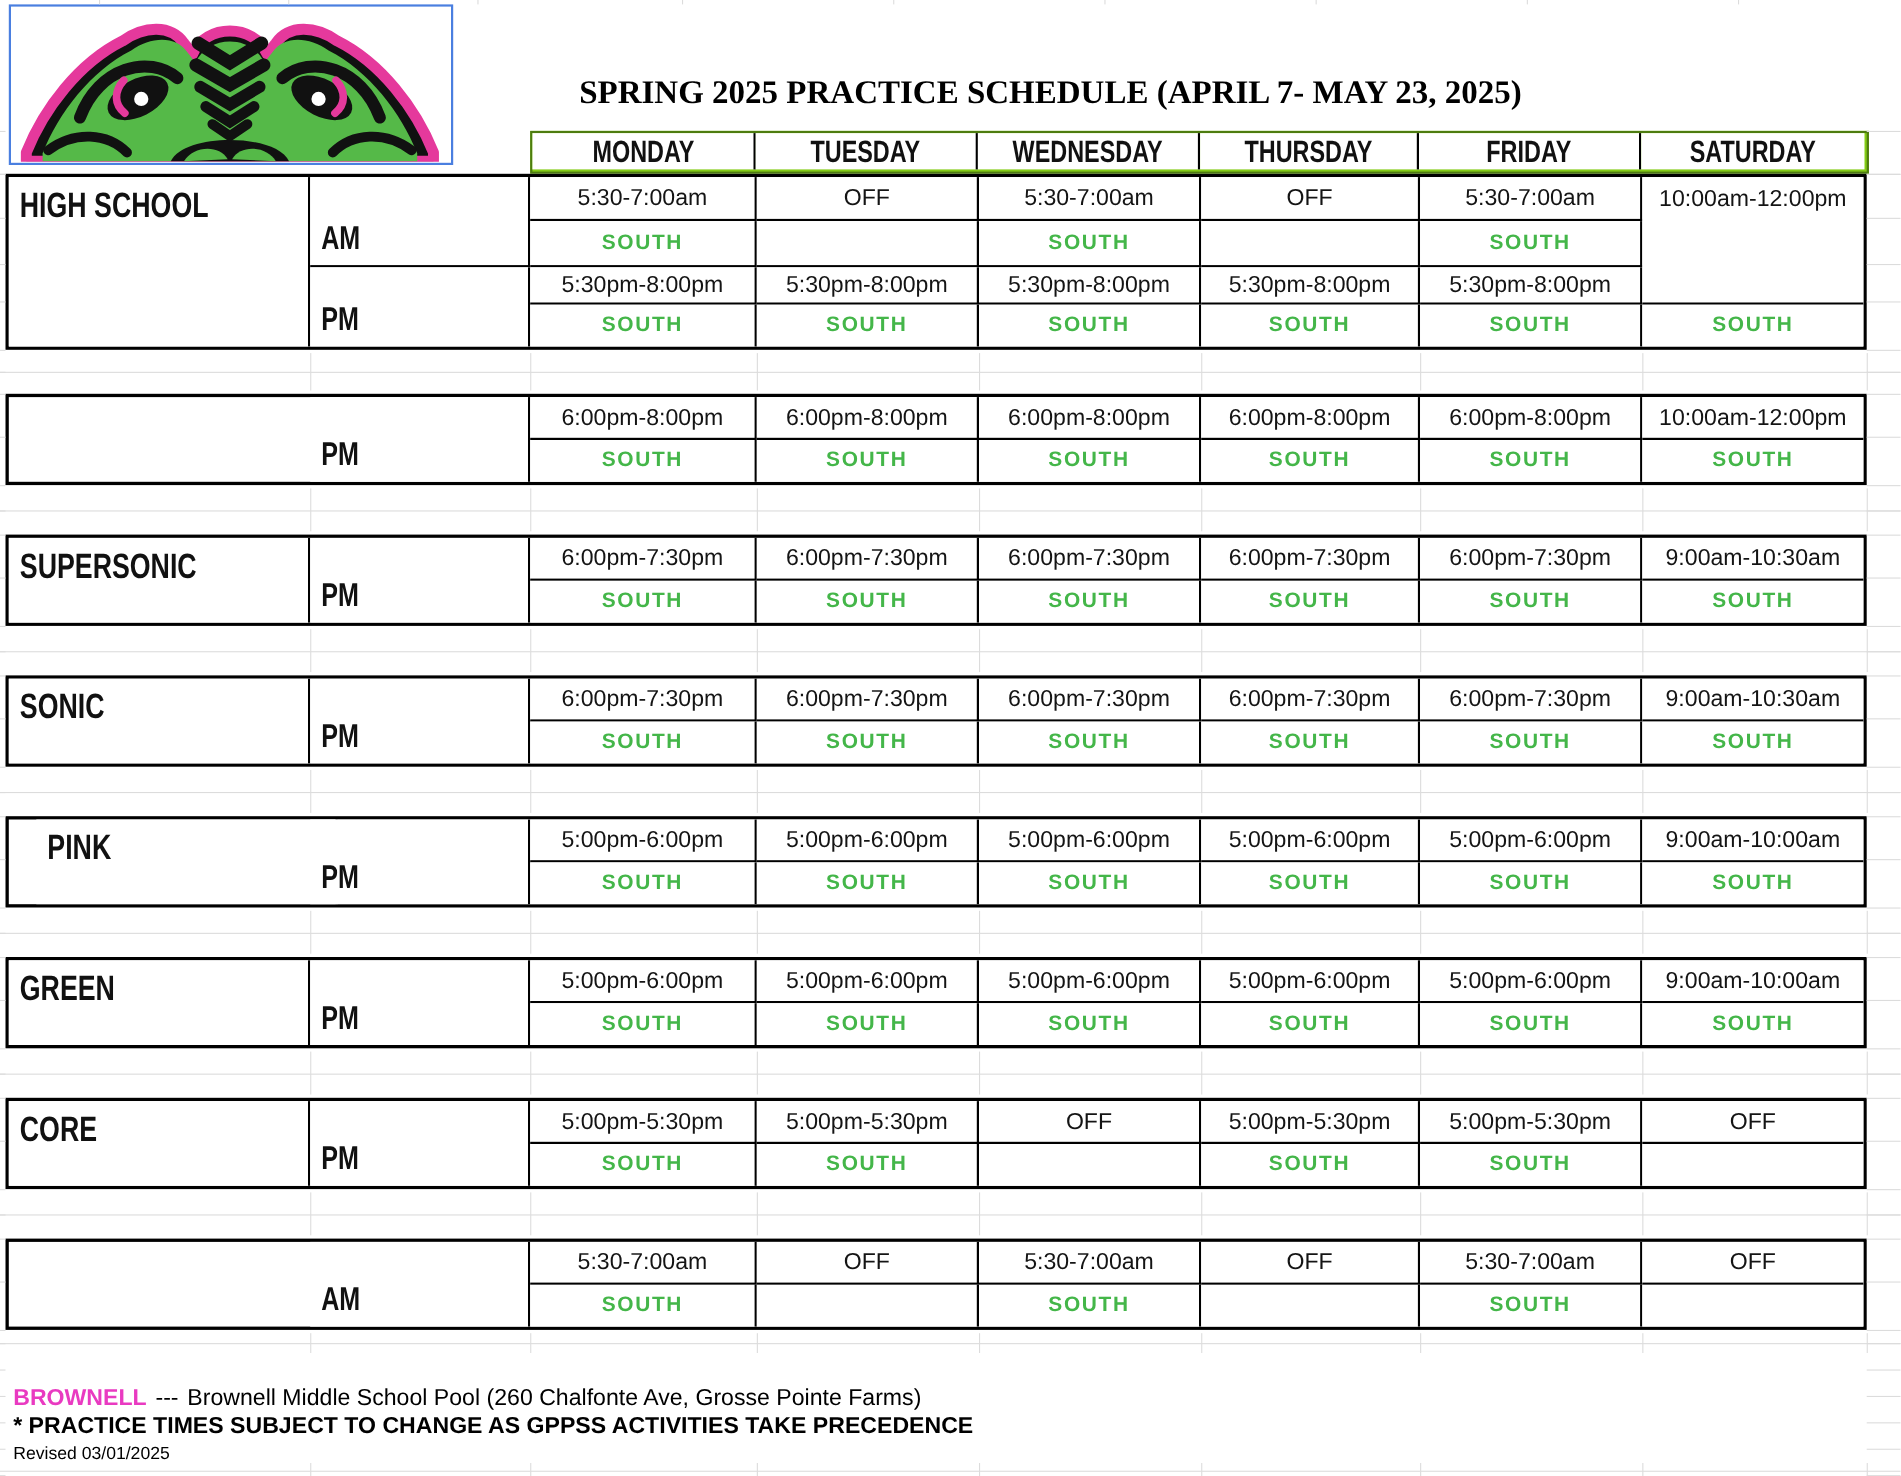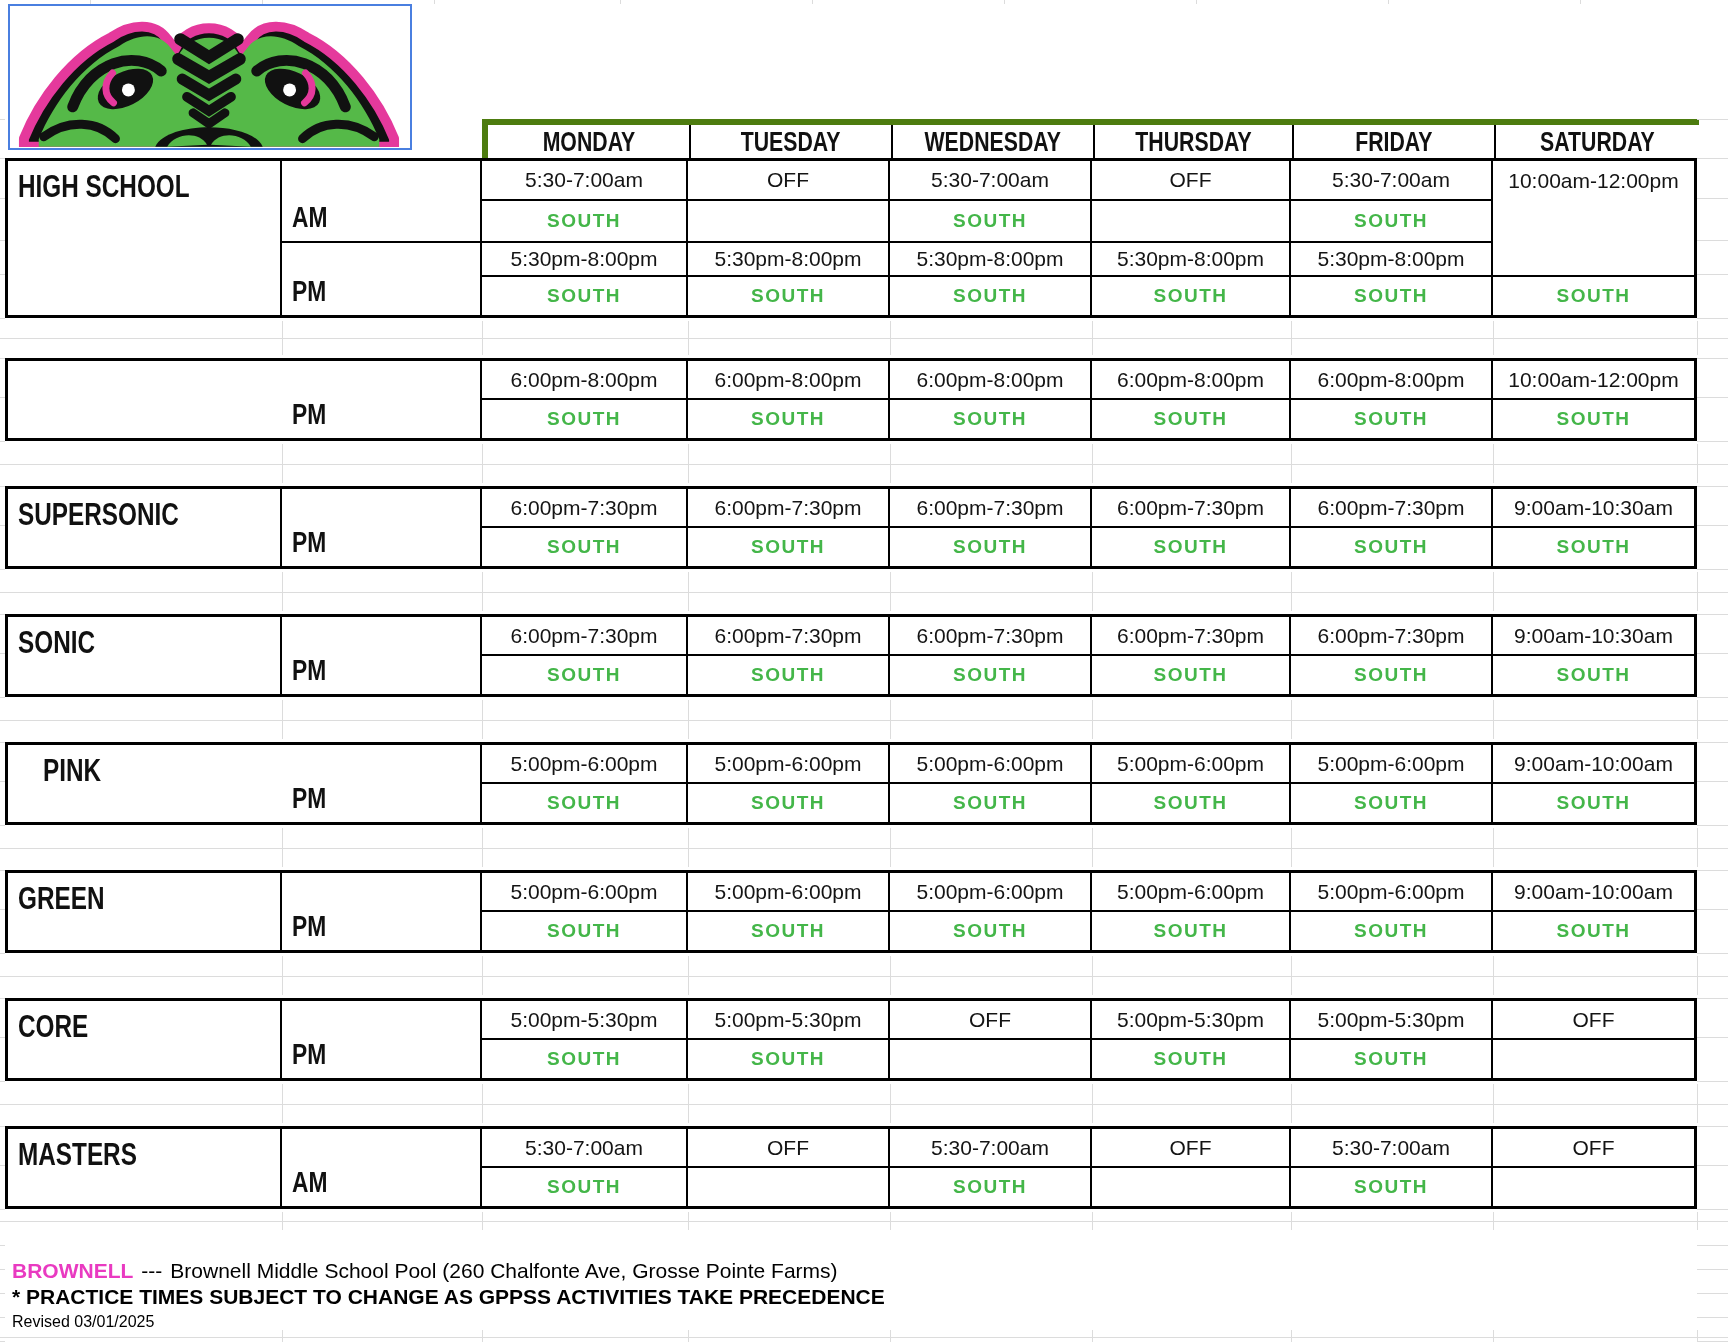--- a/index.html
+++ b/index.html
@@ -66,6 +66,7 @@
     <path d="M242,140 C234,126 210,124 202,138 Z" fill="#55B948"></path>
   </svg>
 
+  <div id="subtitle" class="ttl">SPRING 2025 PRACTICE SCHEDULE (APRIL 7- MAY 23, 2025)</div>
 
   <div id="dayheader">
     <div class="cell dh br" style="left:0;top:0;width:203px;height:33px">

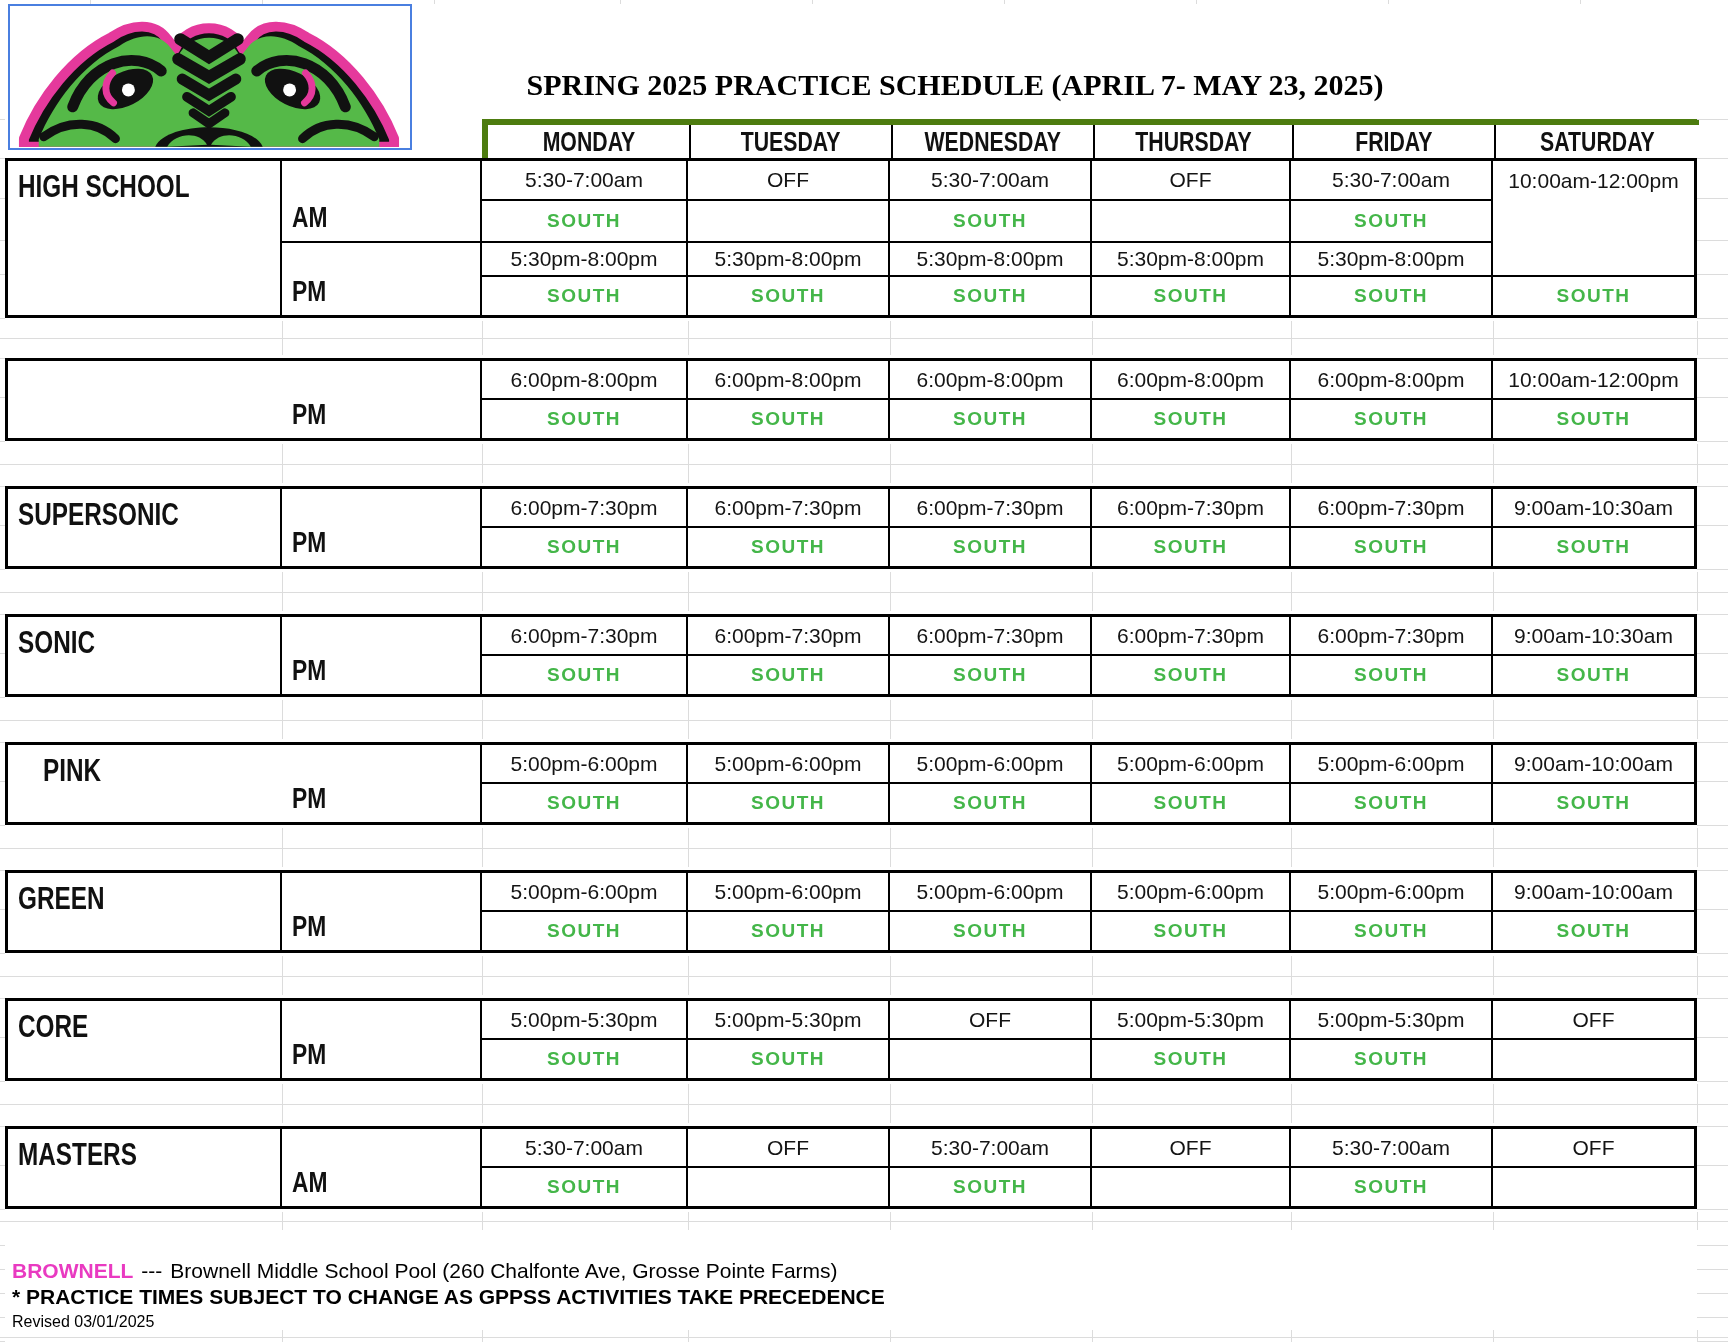--- a/index.html
+++ b/index.html
@@ -17,8 +17,8 @@
   .period{justify-content:flex-start;align-items:flex-end;padding:0 0 7px 10px;font-weight:700;font-size:30px;}
   .cond{display:inline-block;transform:scaleX(0.76);transform-origin:left center;white-space:nowrap;}
   .condc{display:inline-block;transform:scaleX(0.76);transform-origin:center center;white-space:nowrap;}
-  #dayheader{position:absolute;left:482px;top:119px;width:1217px;height:39px;border:6px solid #4d7c0f;
-             box-sizing:border-box;background:#7dd3fc;}
+  #dayheader{position:absolute;left:482px;top:119px;width:1217px;height:39px;border:2px solid #4d7c0f;
+             box-sizing:border-box;background:#84cc16;}
   .dh{font-weight:700;font-size:28px;}
   .ttl{position:absolute;text-align:center;font-family:"Liberation Serif",serif;font-weight:700;color:#000;white-space:nowrap;}
   #title{left:420px;top:12px;width:970px;font-size:44px;}

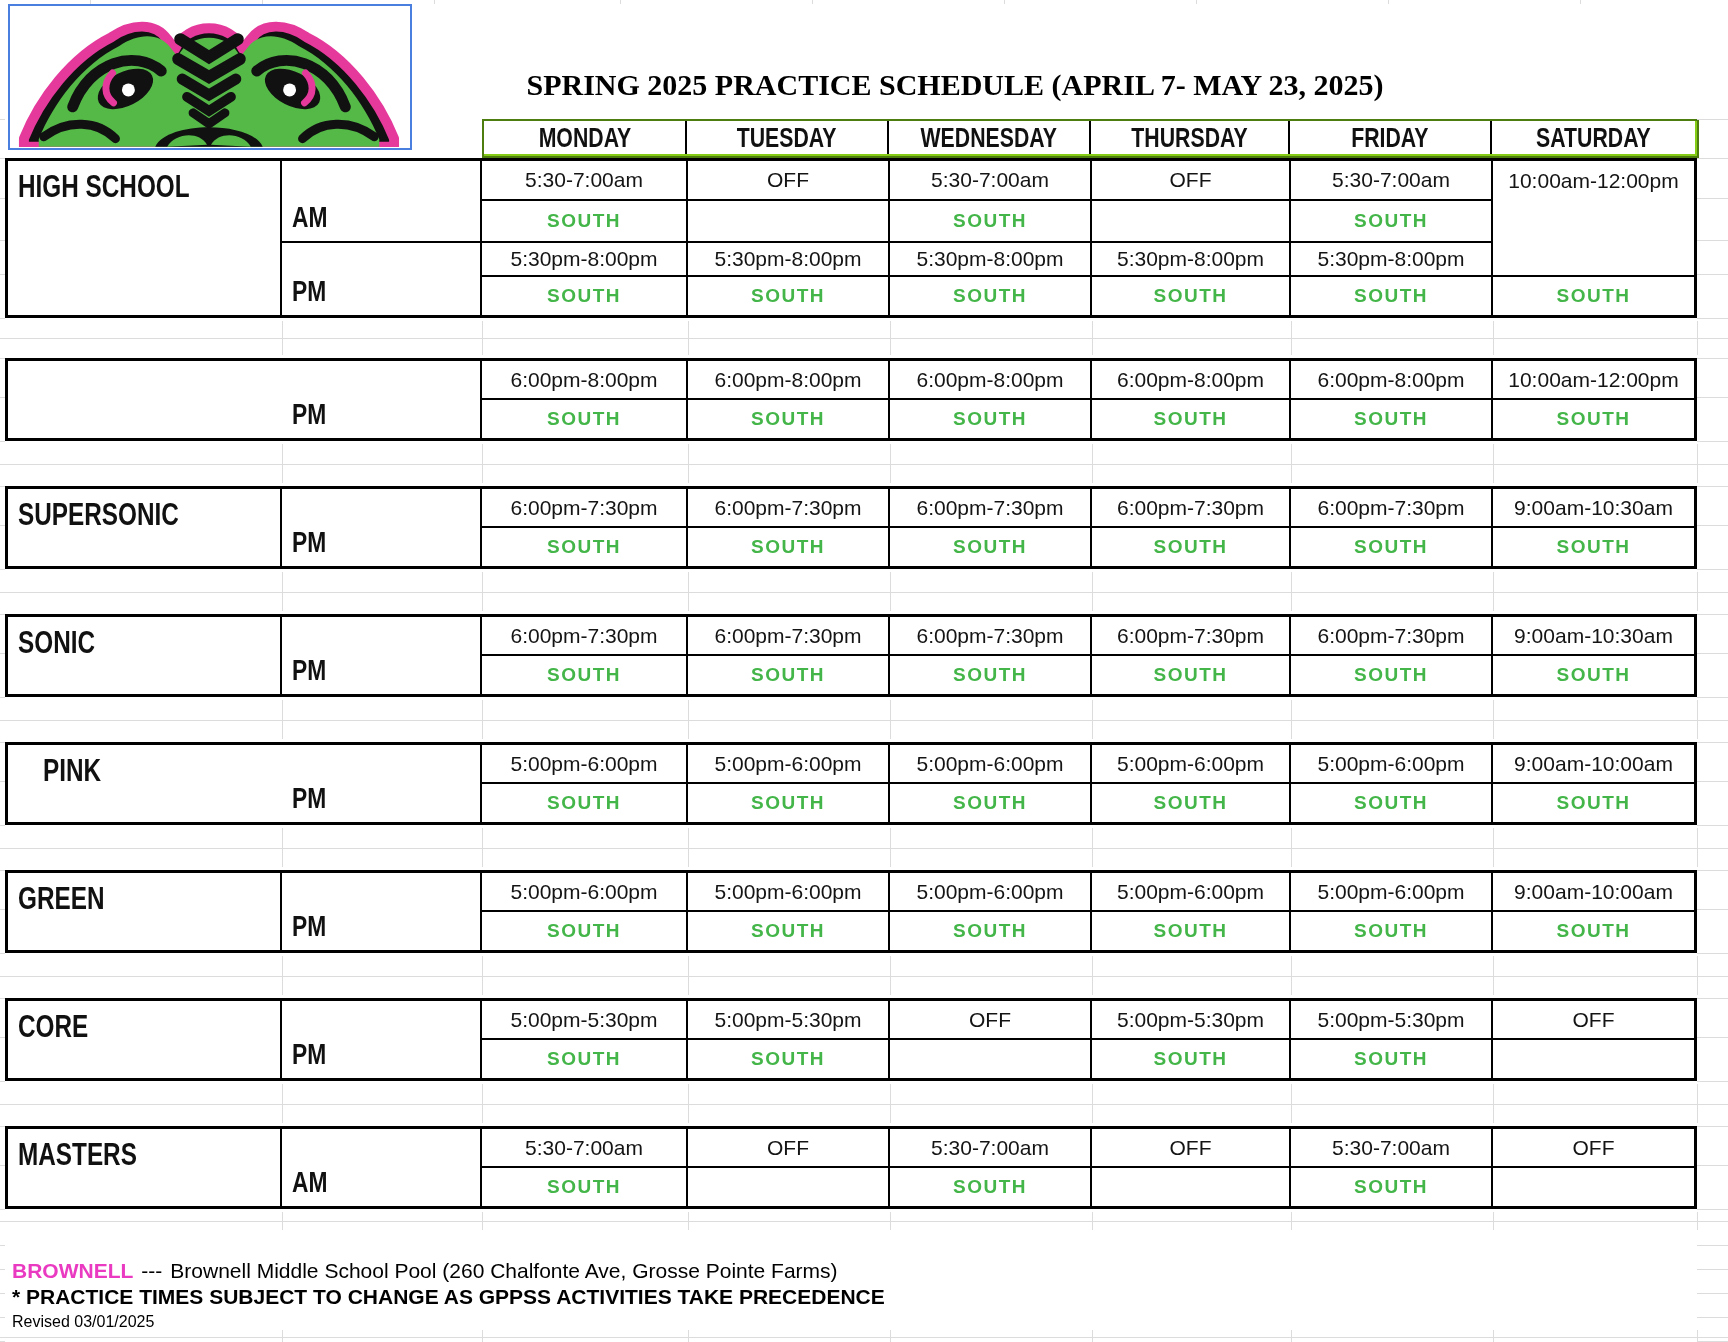--- a/index.html
+++ b/index.html
@@ -246,9 +246,6 @@
       <div class="cell loc" style="left: 1485px; top: 39px; width: 201px; height: 38px;"></div>
     </div>
     <div class="block" style="top: 1126px; height: 83px;">
-      <div class="cell label br" style="left: 0px; top: 0px; width: 274px; height: 77px;">
-        <span class="cond">MASTERS</span>
-      </div>
       <div class="cell period br" style="left: 274px; top: 0px; width: 200px; height: 77px;">
         <span class="cond">AM</span>
       </div>

